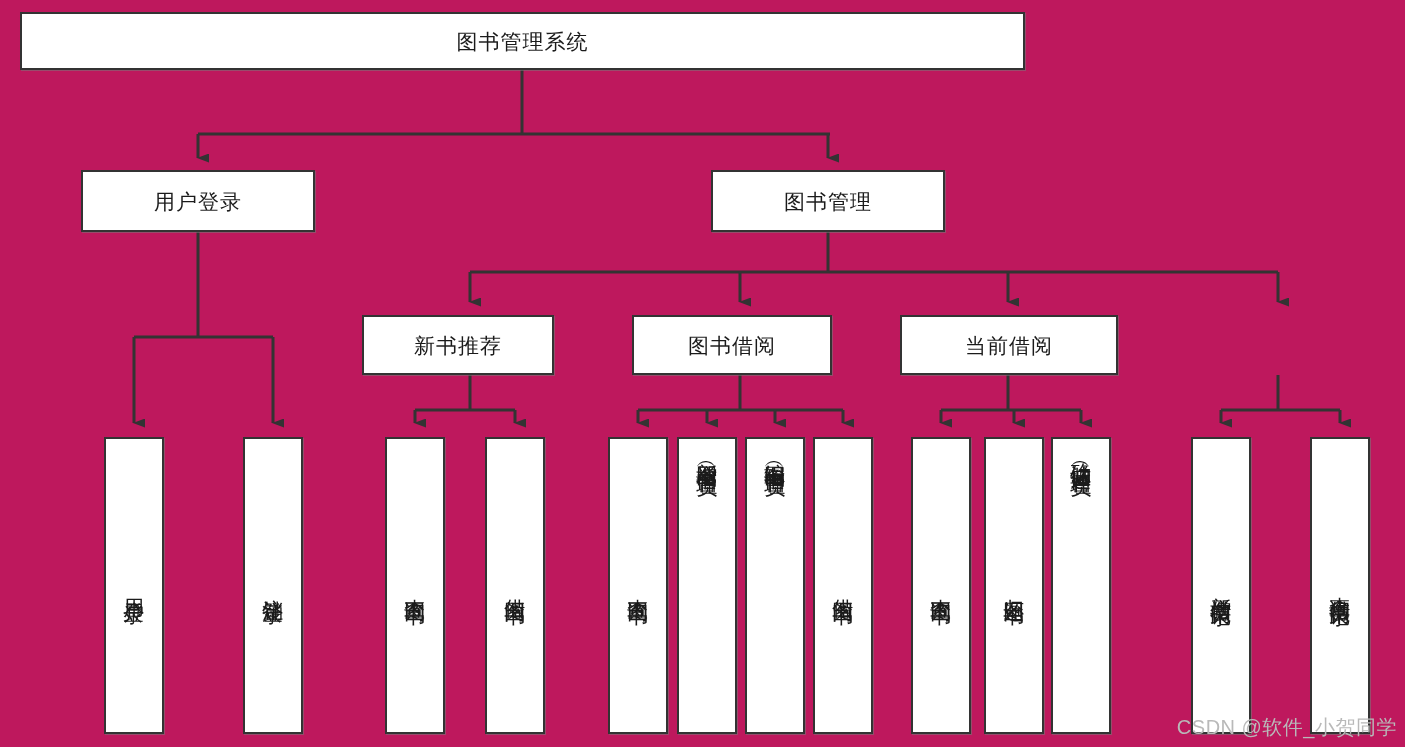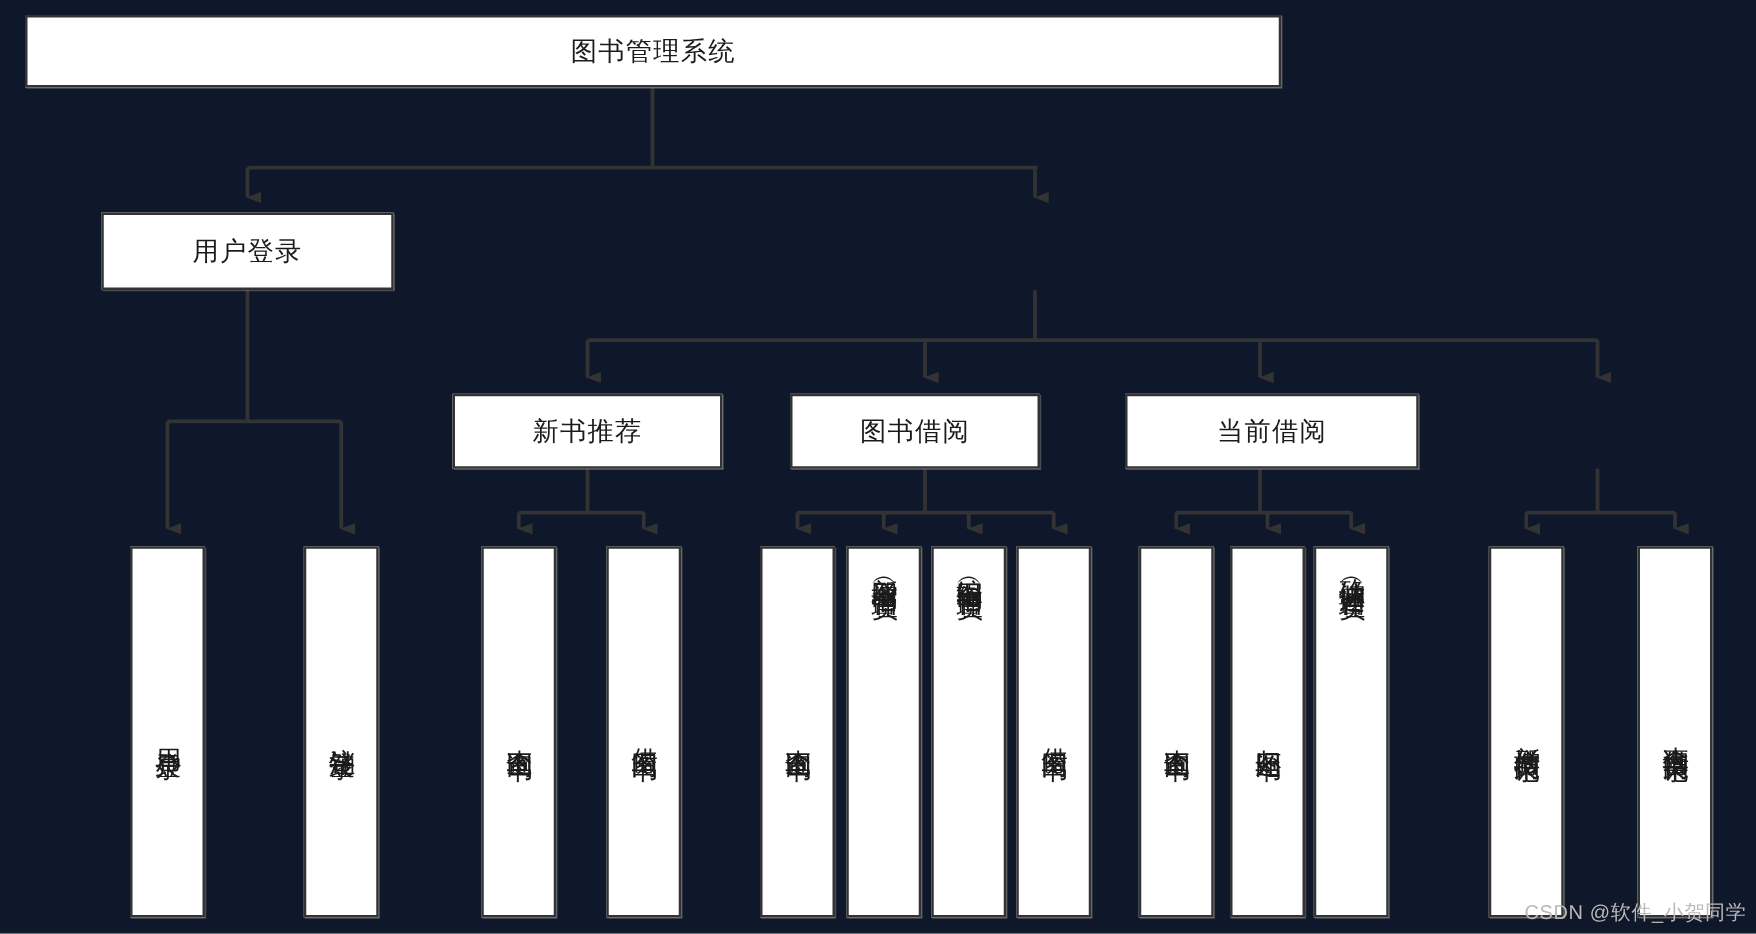--- a/index.html
+++ b/index.html
@@ -14,7 +14,7 @@
     position: relative;
     width: 1405px;
     height: 747px;
-    background: #0f172a;
+    background: #be185d;
     overflow: hidden;
   }
   svg.edges {

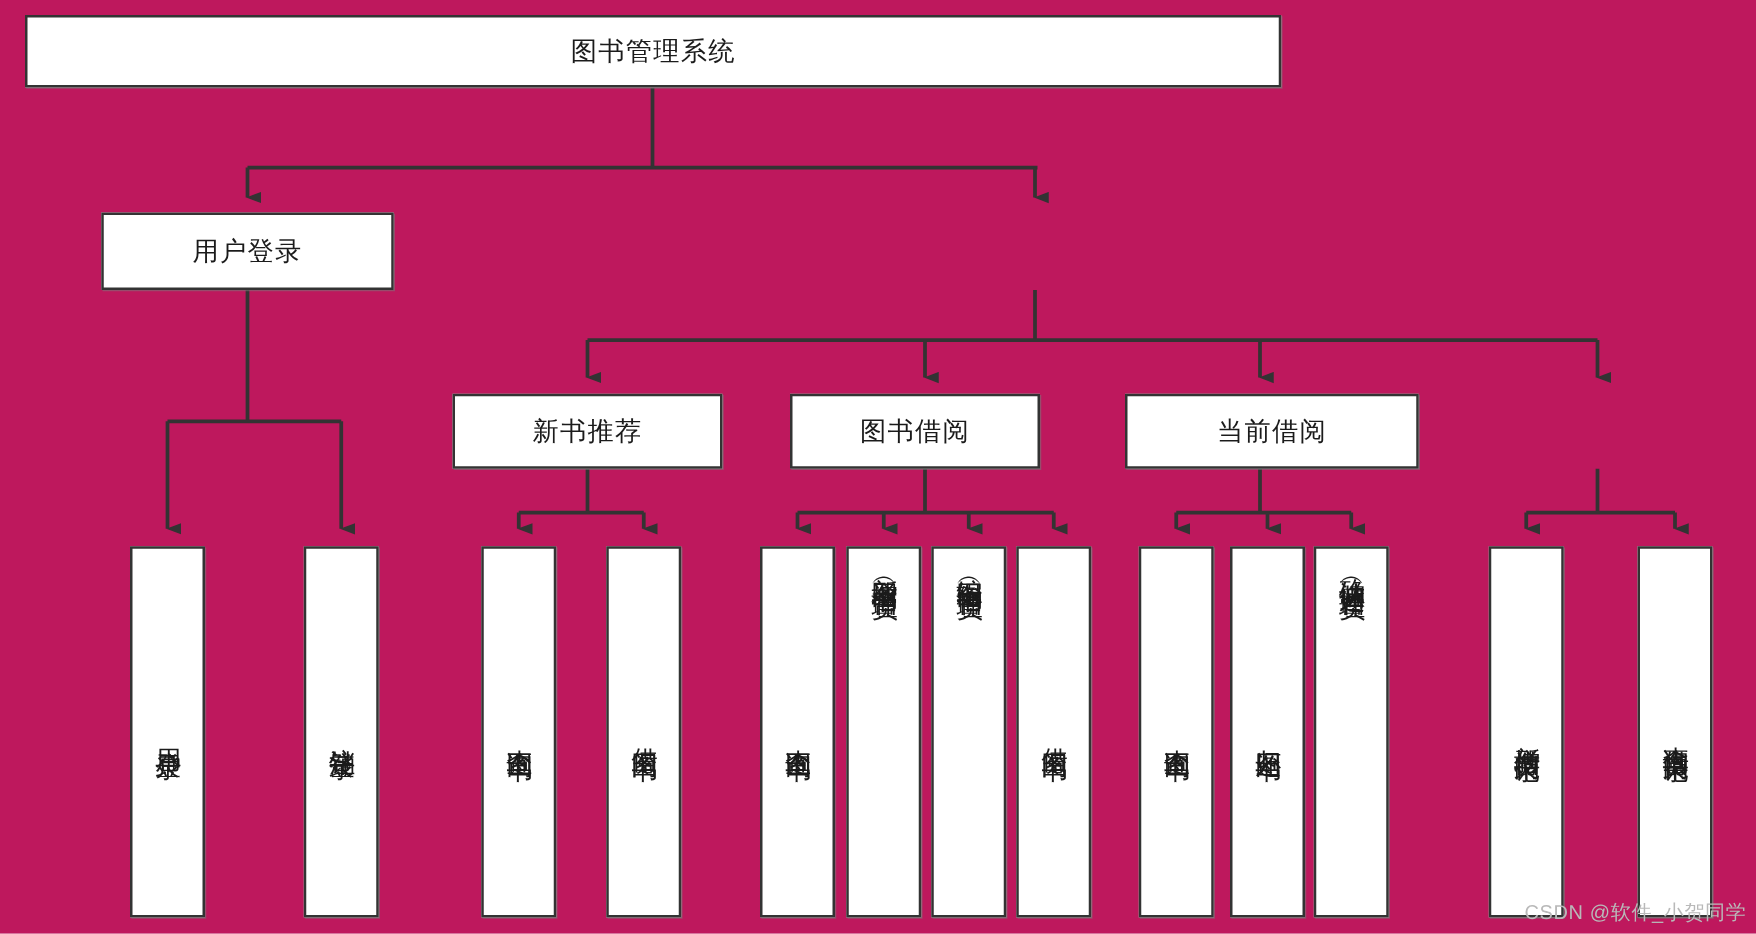--- a/index.html
+++ b/index.html
@@ -133,6 +133,9 @@
   <div class="node h" style="left:81px; top:170px; width:234px; height:62px;">
     <span class="label">用户登录</span>
   </div>
+  <div class="node h" style="left:711px; top:170px; width:234px; height:62px;">
+    <span class="label">图书管理</span>
+  </div>
 
   <div class="node h" style="left:362px; top:315px; width:216px; height:60px;">
     <span class="label">新书推荐</span>

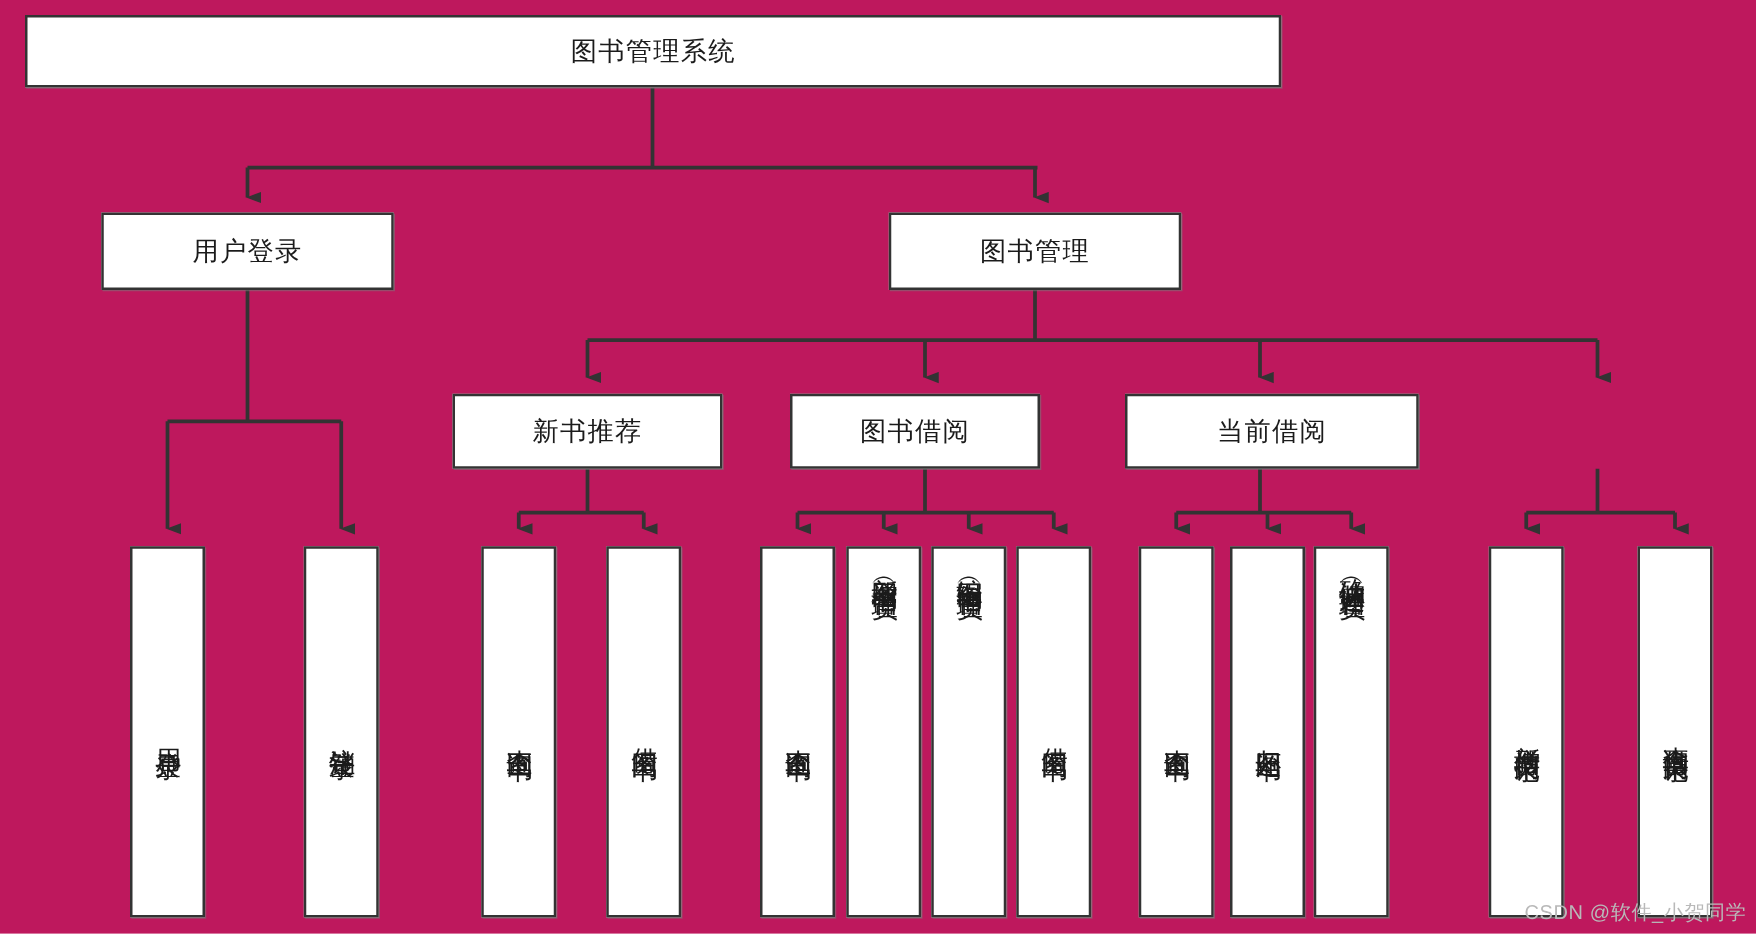--- a/index.html
+++ b/index.html
@@ -137,7 +137,7 @@
     <span class="label">图书管理</span>
   </div>
 
-  <div class="node h" style="left:362px; top:315px; width:216px; height:60px;">
+  <div class="node h" style="left:362px; top:315px; width:192px; height:60px;">
     <span class="label">新书推荐</span>
   </div>
   <div class="node h" style="left:632px; top:315px; width:200px; height:60px;">

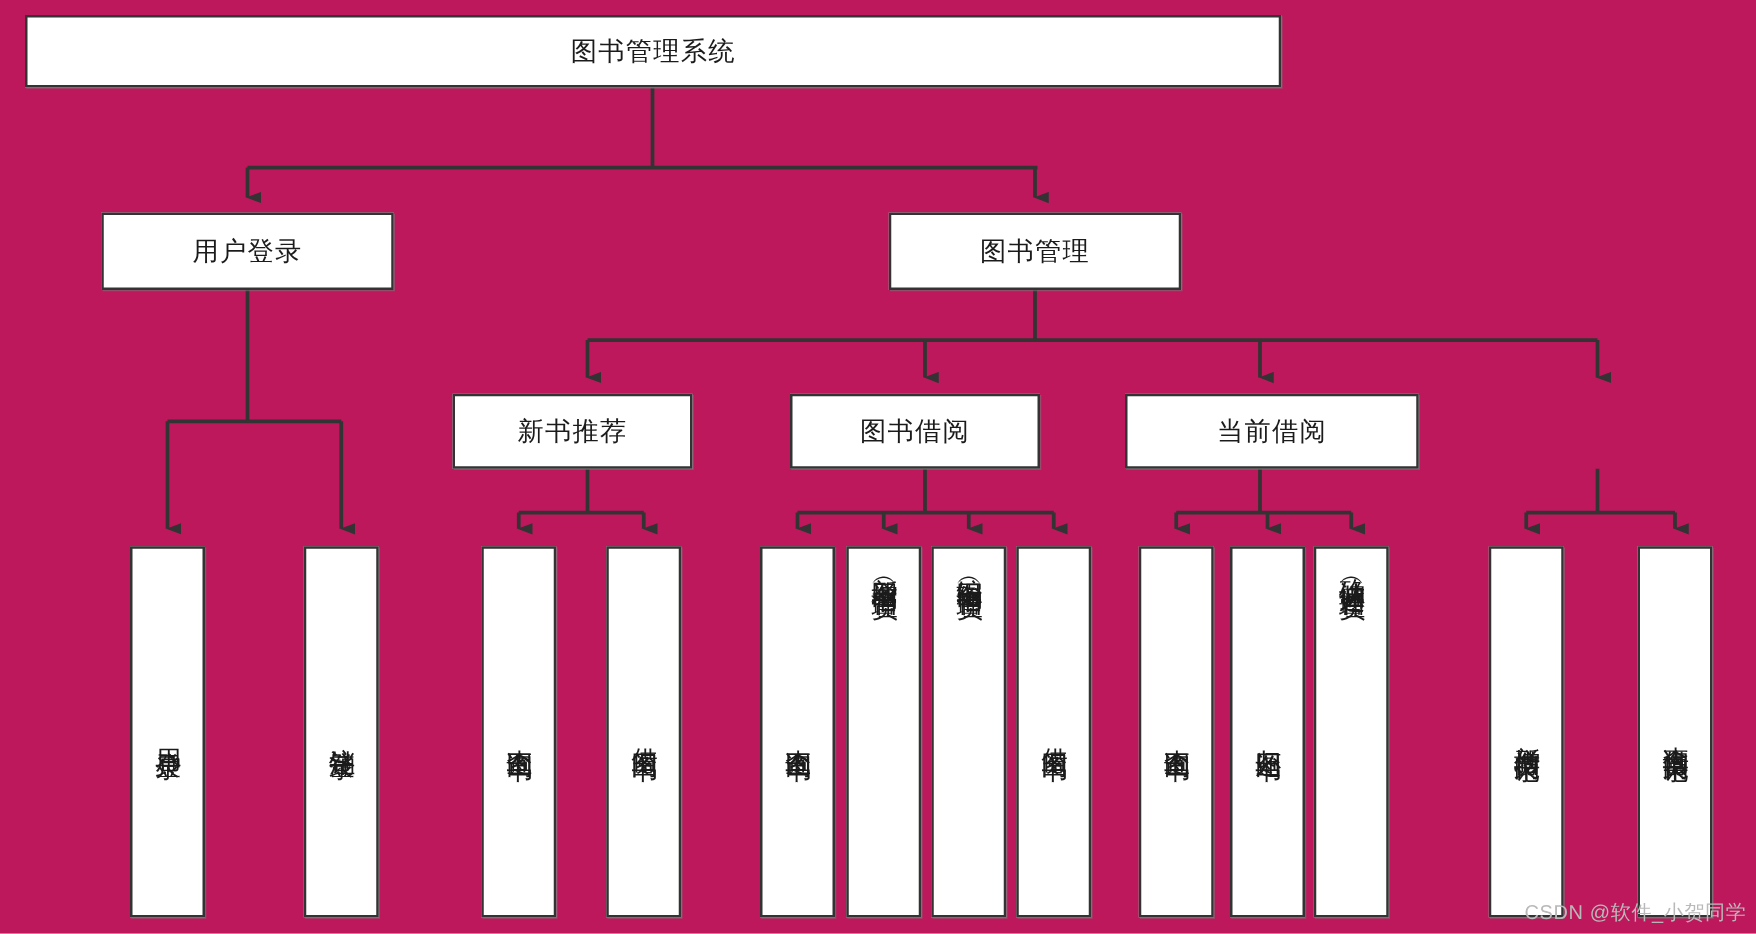--- a/index.html
+++ b/index.html
@@ -143,7 +143,7 @@
   <div class="node h" style="left:632px; top:315px; width:200px; height:60px;">
     <span class="label">图书借阅</span>
   </div>
-  <div class="node h" style="left:900px; top:315px; width:235px; height:60px;">
+  <div class="node h" style="left:900px; top:315px; width:218px; height:60px;">
     <span class="label">当前借阅</span>
   </div>
 

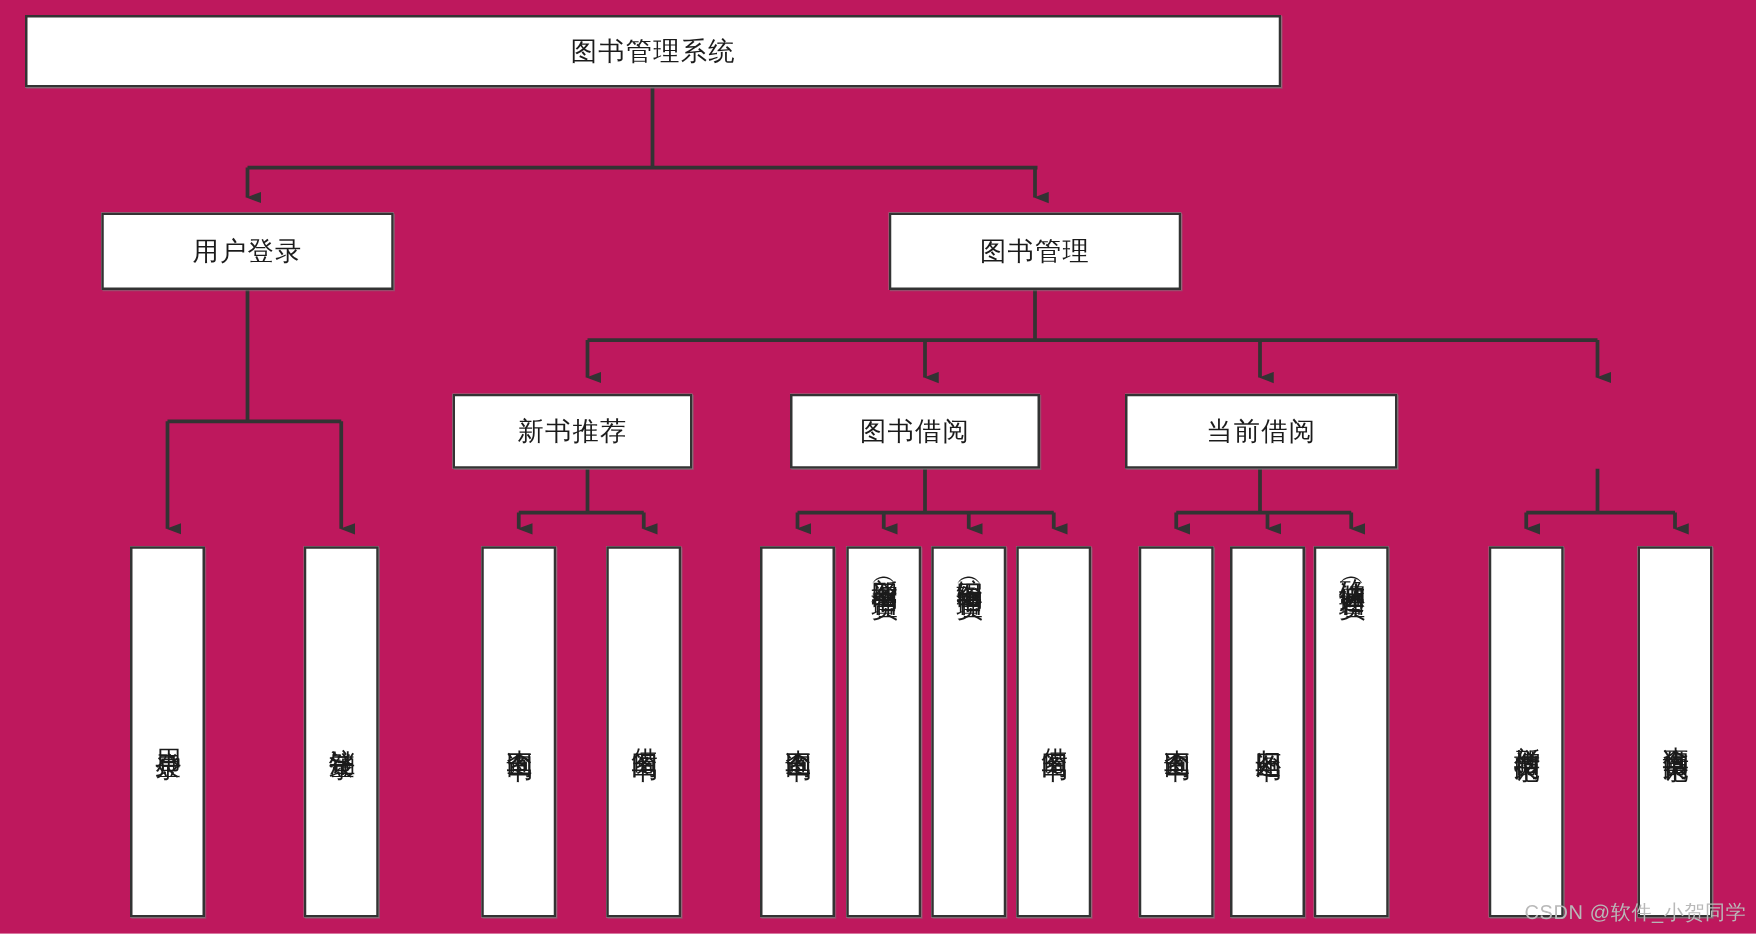--- a/index.html
+++ b/index.html
@@ -64,7 +64,7 @@
     position: absolute;
     right: 8px;
     bottom: 6px;
-    font-size: 16px;
+    font-size: 20px;
     color: #b9b9b9;
     letter-spacing: 0.5px;
     white-space: nowrap;

